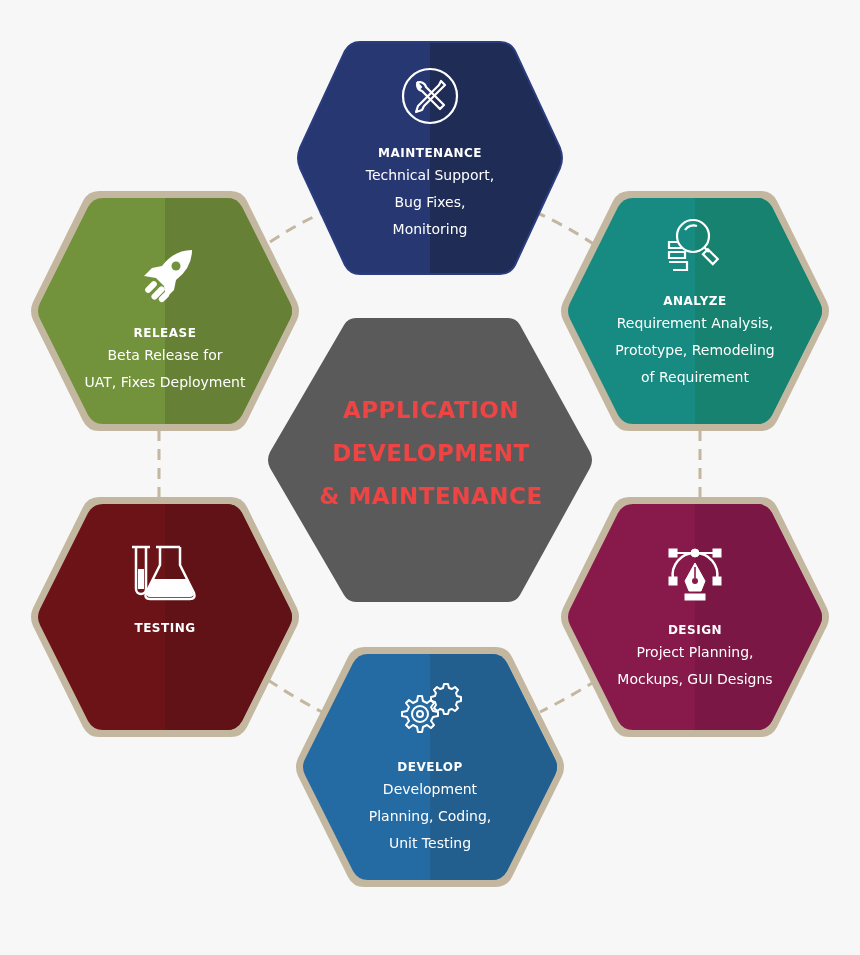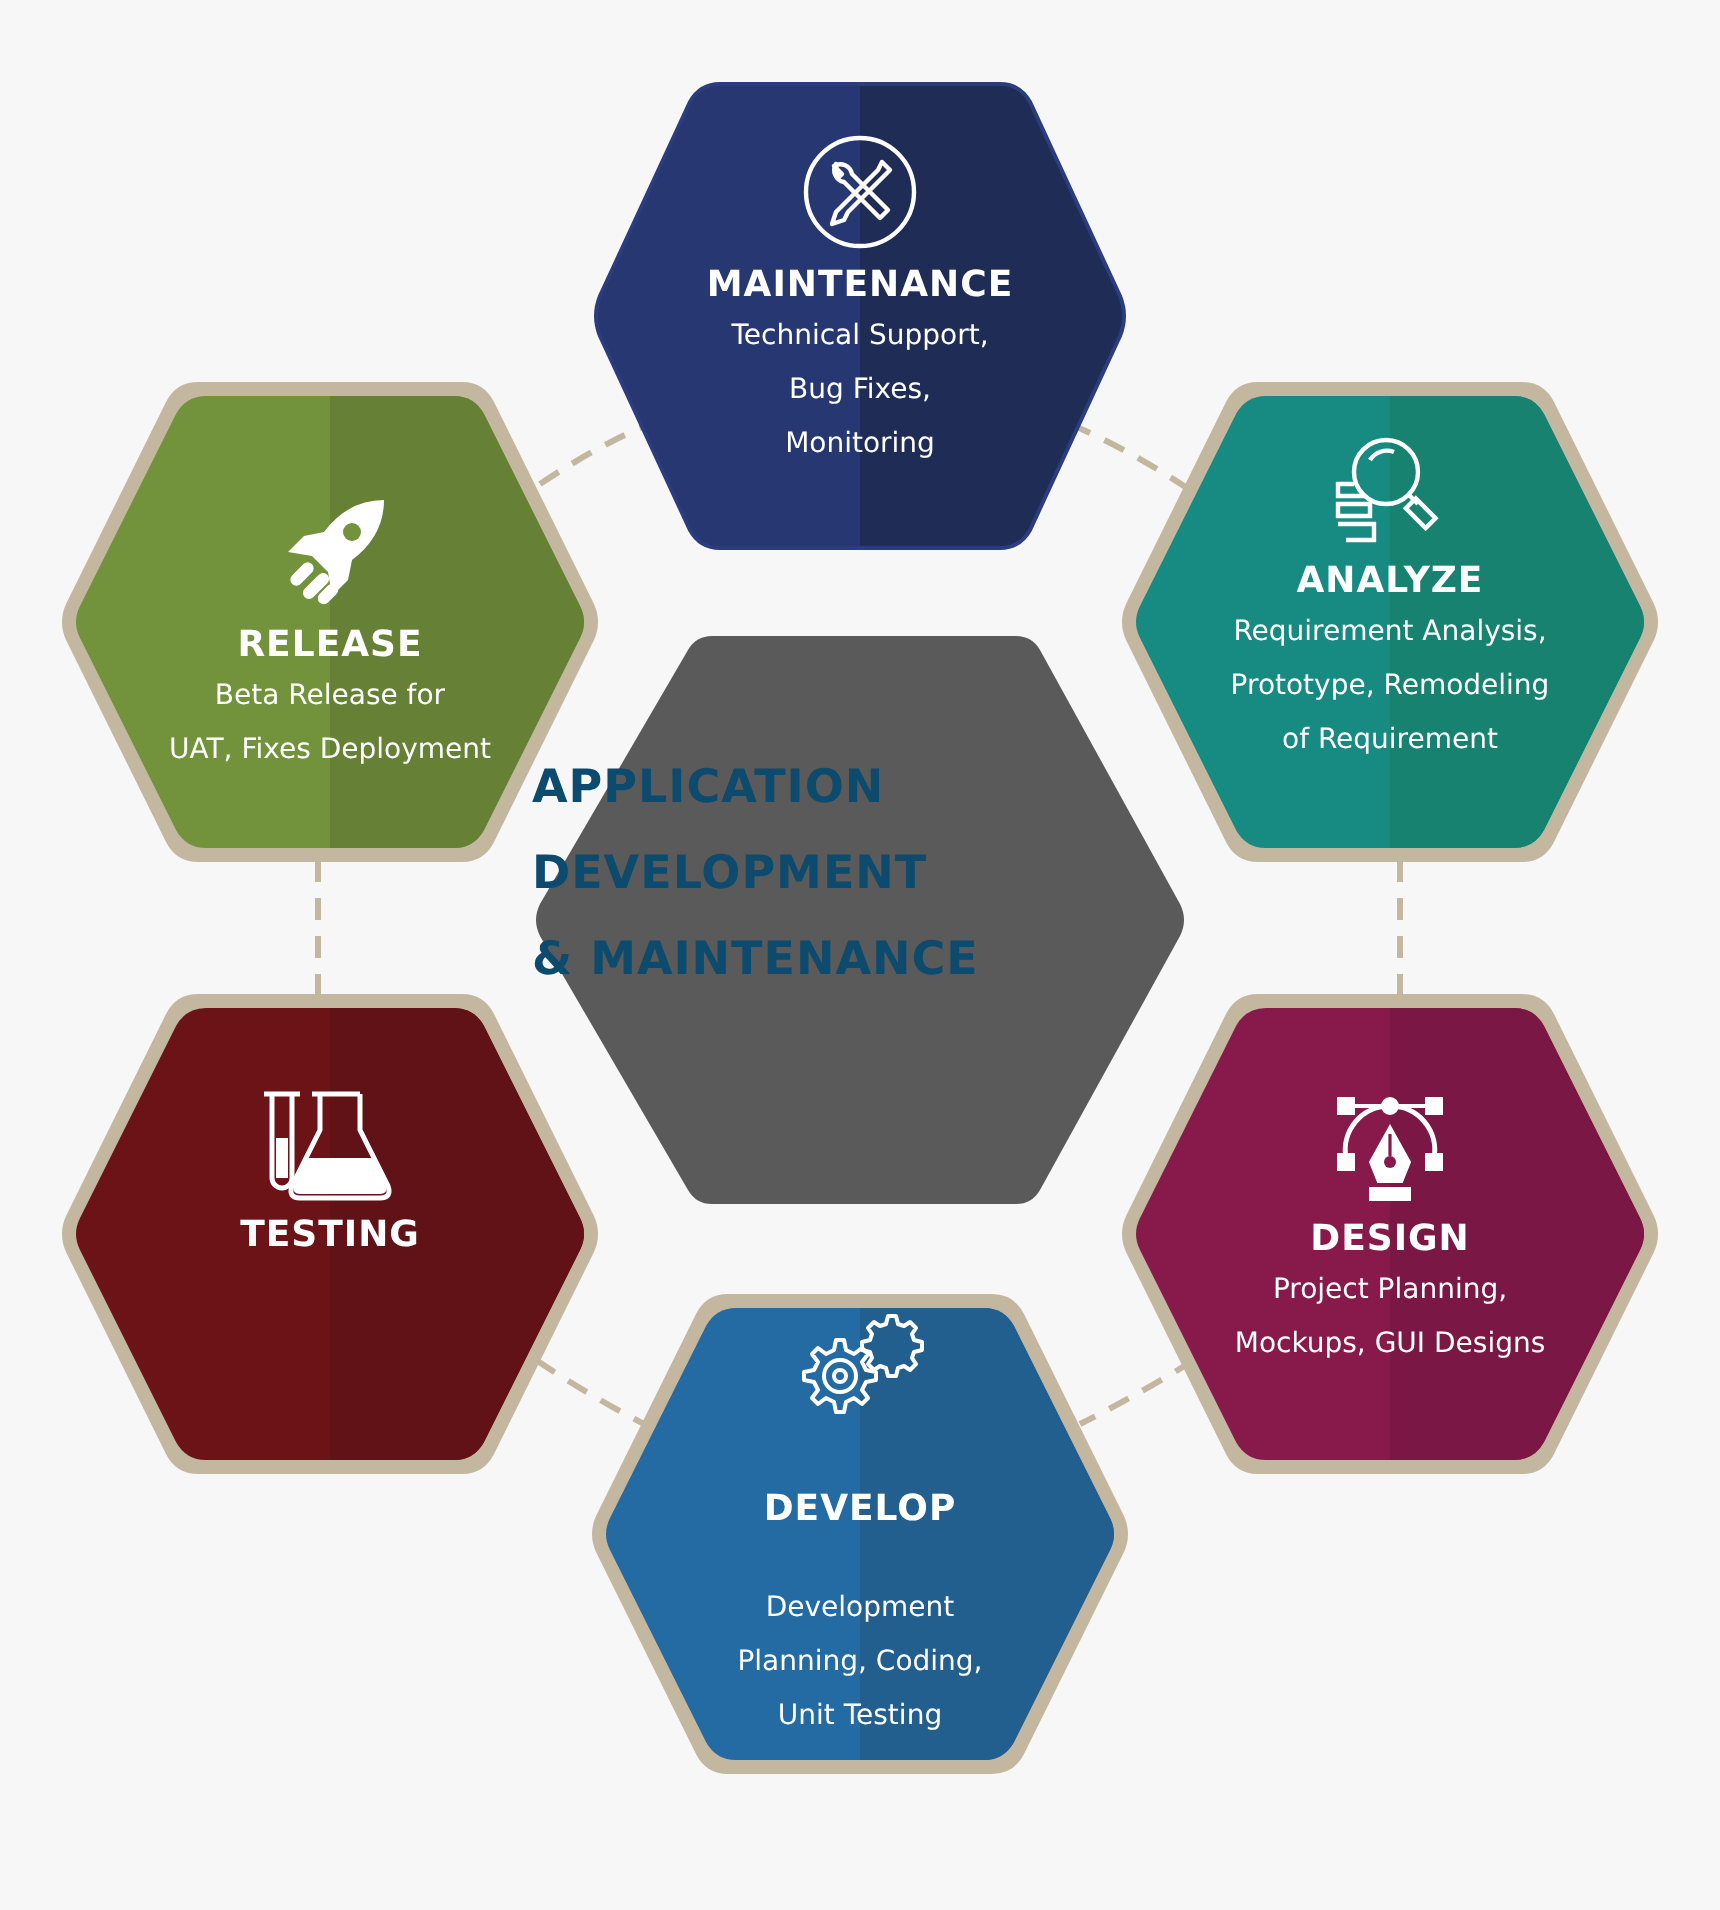--- a/index.html
+++ b/index.html
@@ -16,7 +16,7 @@
     display: flex; flex-direction: column; align-items: center; justify-content: center;
     text-align: center; color: #fff;
   }
-  .hex-title { font-weight: bold; font-size: 18px; letter-spacing: 0.5px; margin-top: 6px; }
+  .hex-title { font-weight: bold; font-size: 12px; letter-spacing: 0.5px; margin-top: 20px; }
   .hex-desc { font-size: 14px; line-height: 27px; margin-top: 2px; }
   .hex-icon { width: 62px; height: 62px; display: block; }
   .center-text {

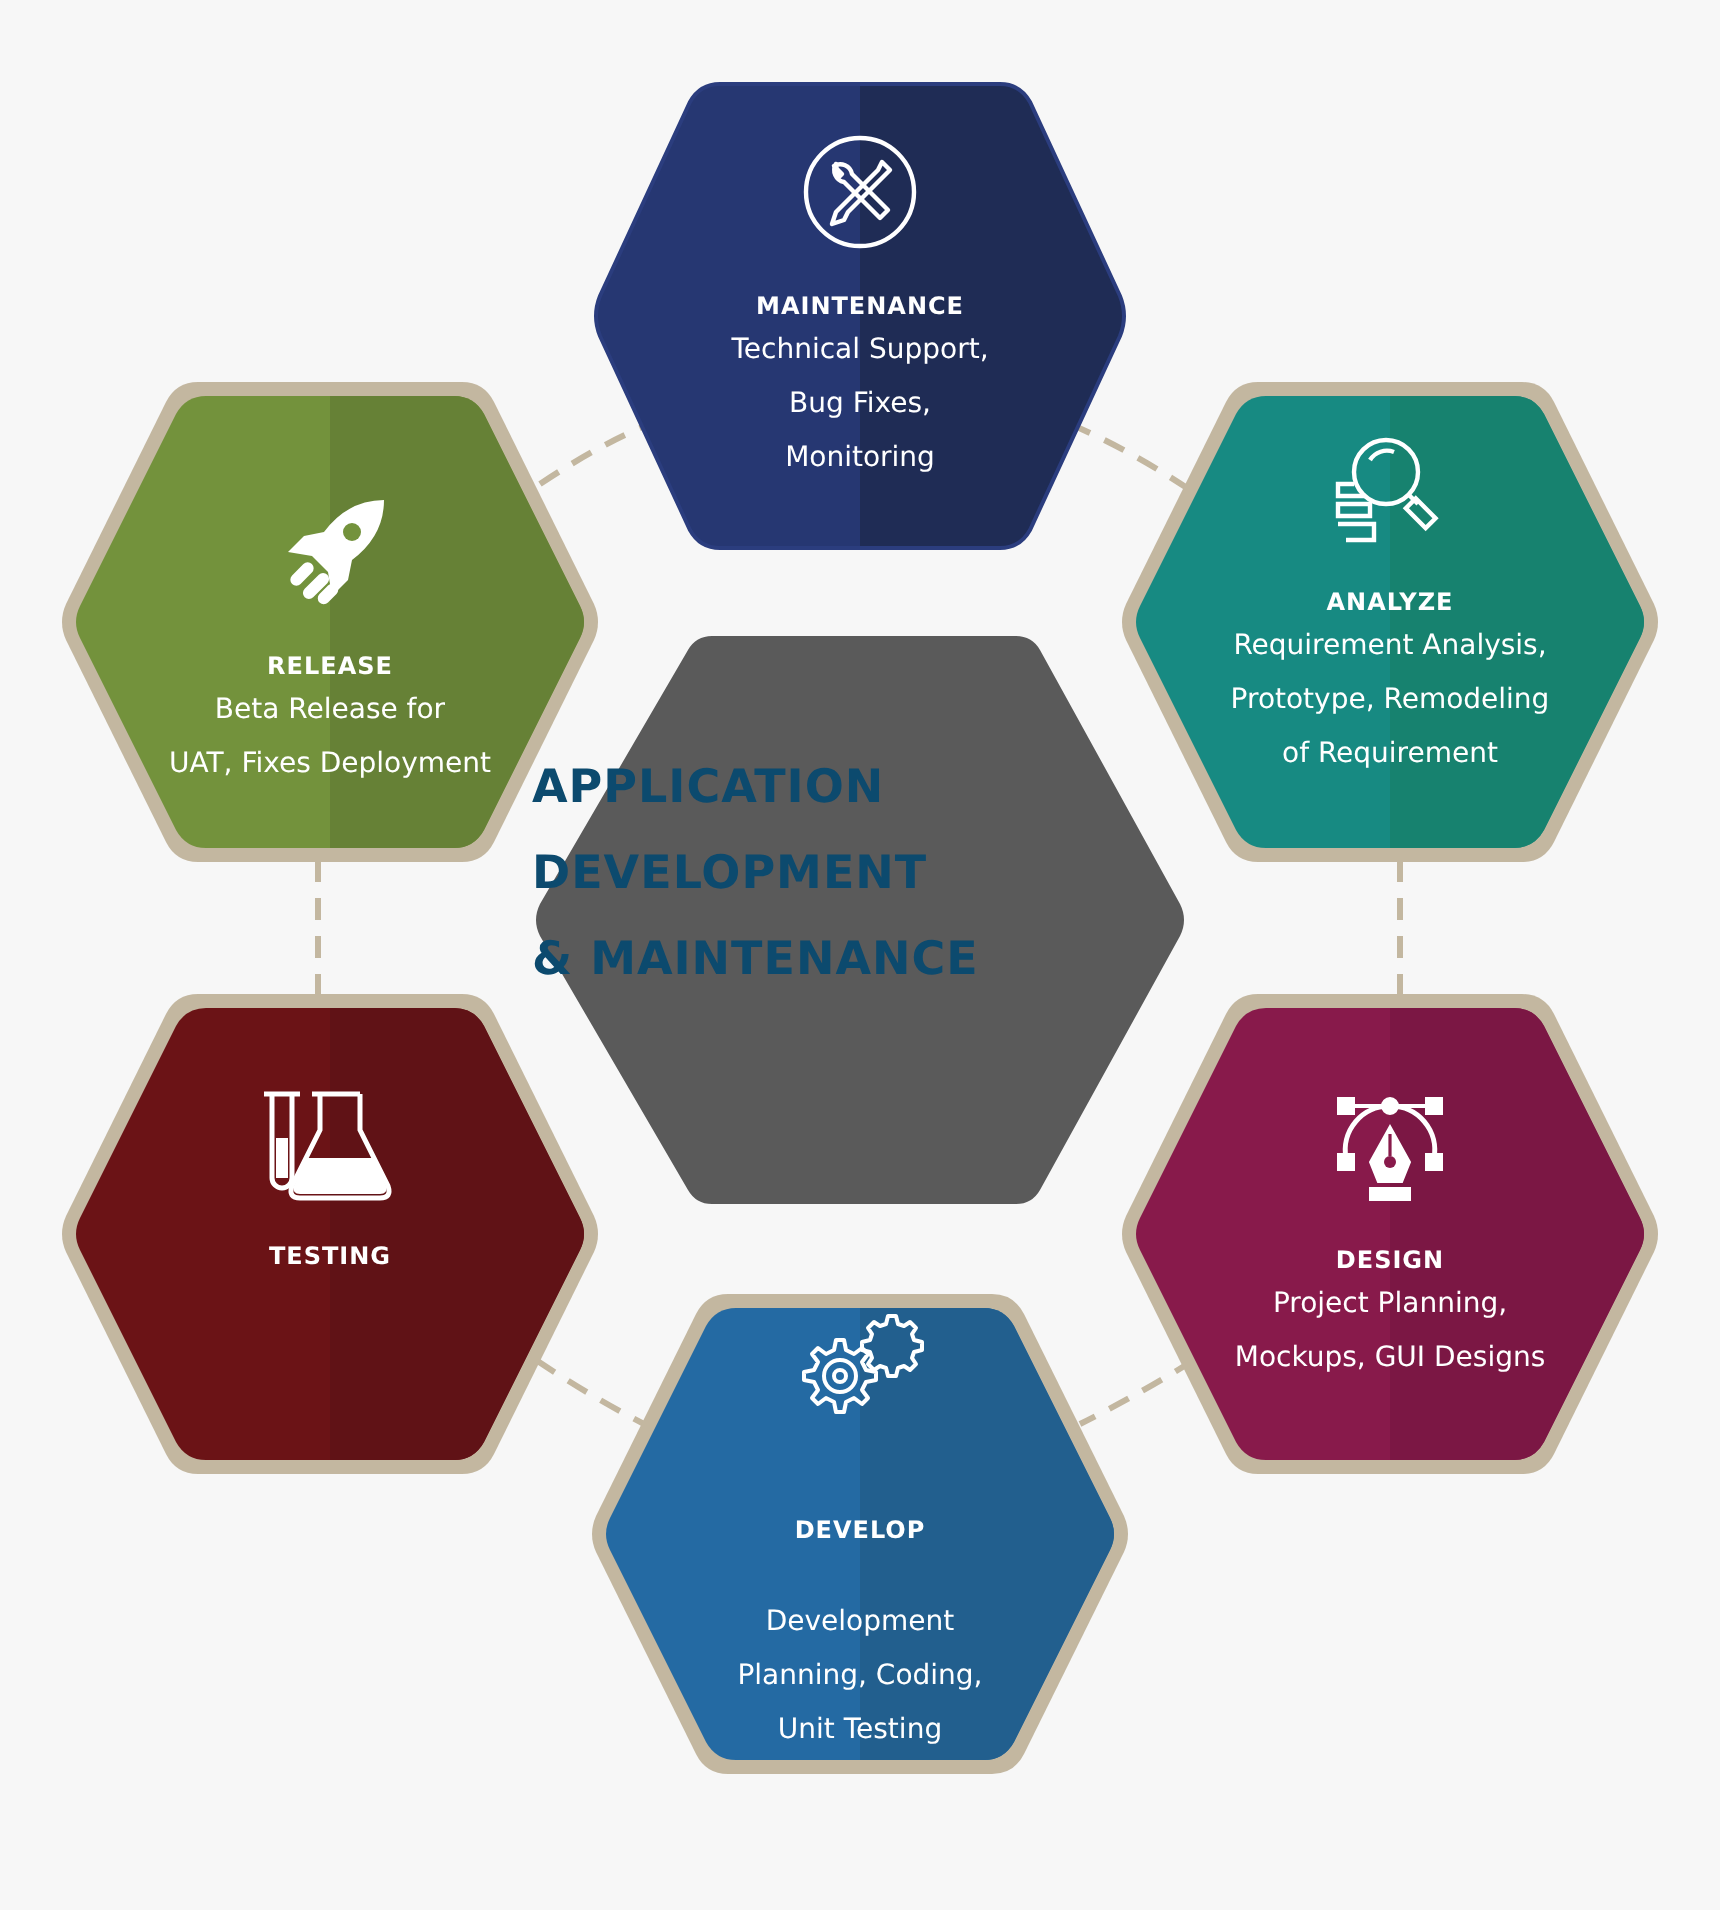--- a/index.html
+++ b/index.html
@@ -20,8 +20,8 @@
   .hex-desc { font-size: 14px; line-height: 27px; margin-top: 2px; }
   .hex-icon { width: 62px; height: 62px; display: block; }
   .center-text {
-    position: absolute; left: 266px; top: 373px; width: 330px;
-    text-align: left; color: #0c4a6e;
+    position: absolute; left: 266px; top: 389px; width: 330px;
+    text-align: center; color: #ef4444;
     font-weight: bold; font-size: 23px; line-height: 43px; letter-spacing: 0.5px;
   }
 </style>

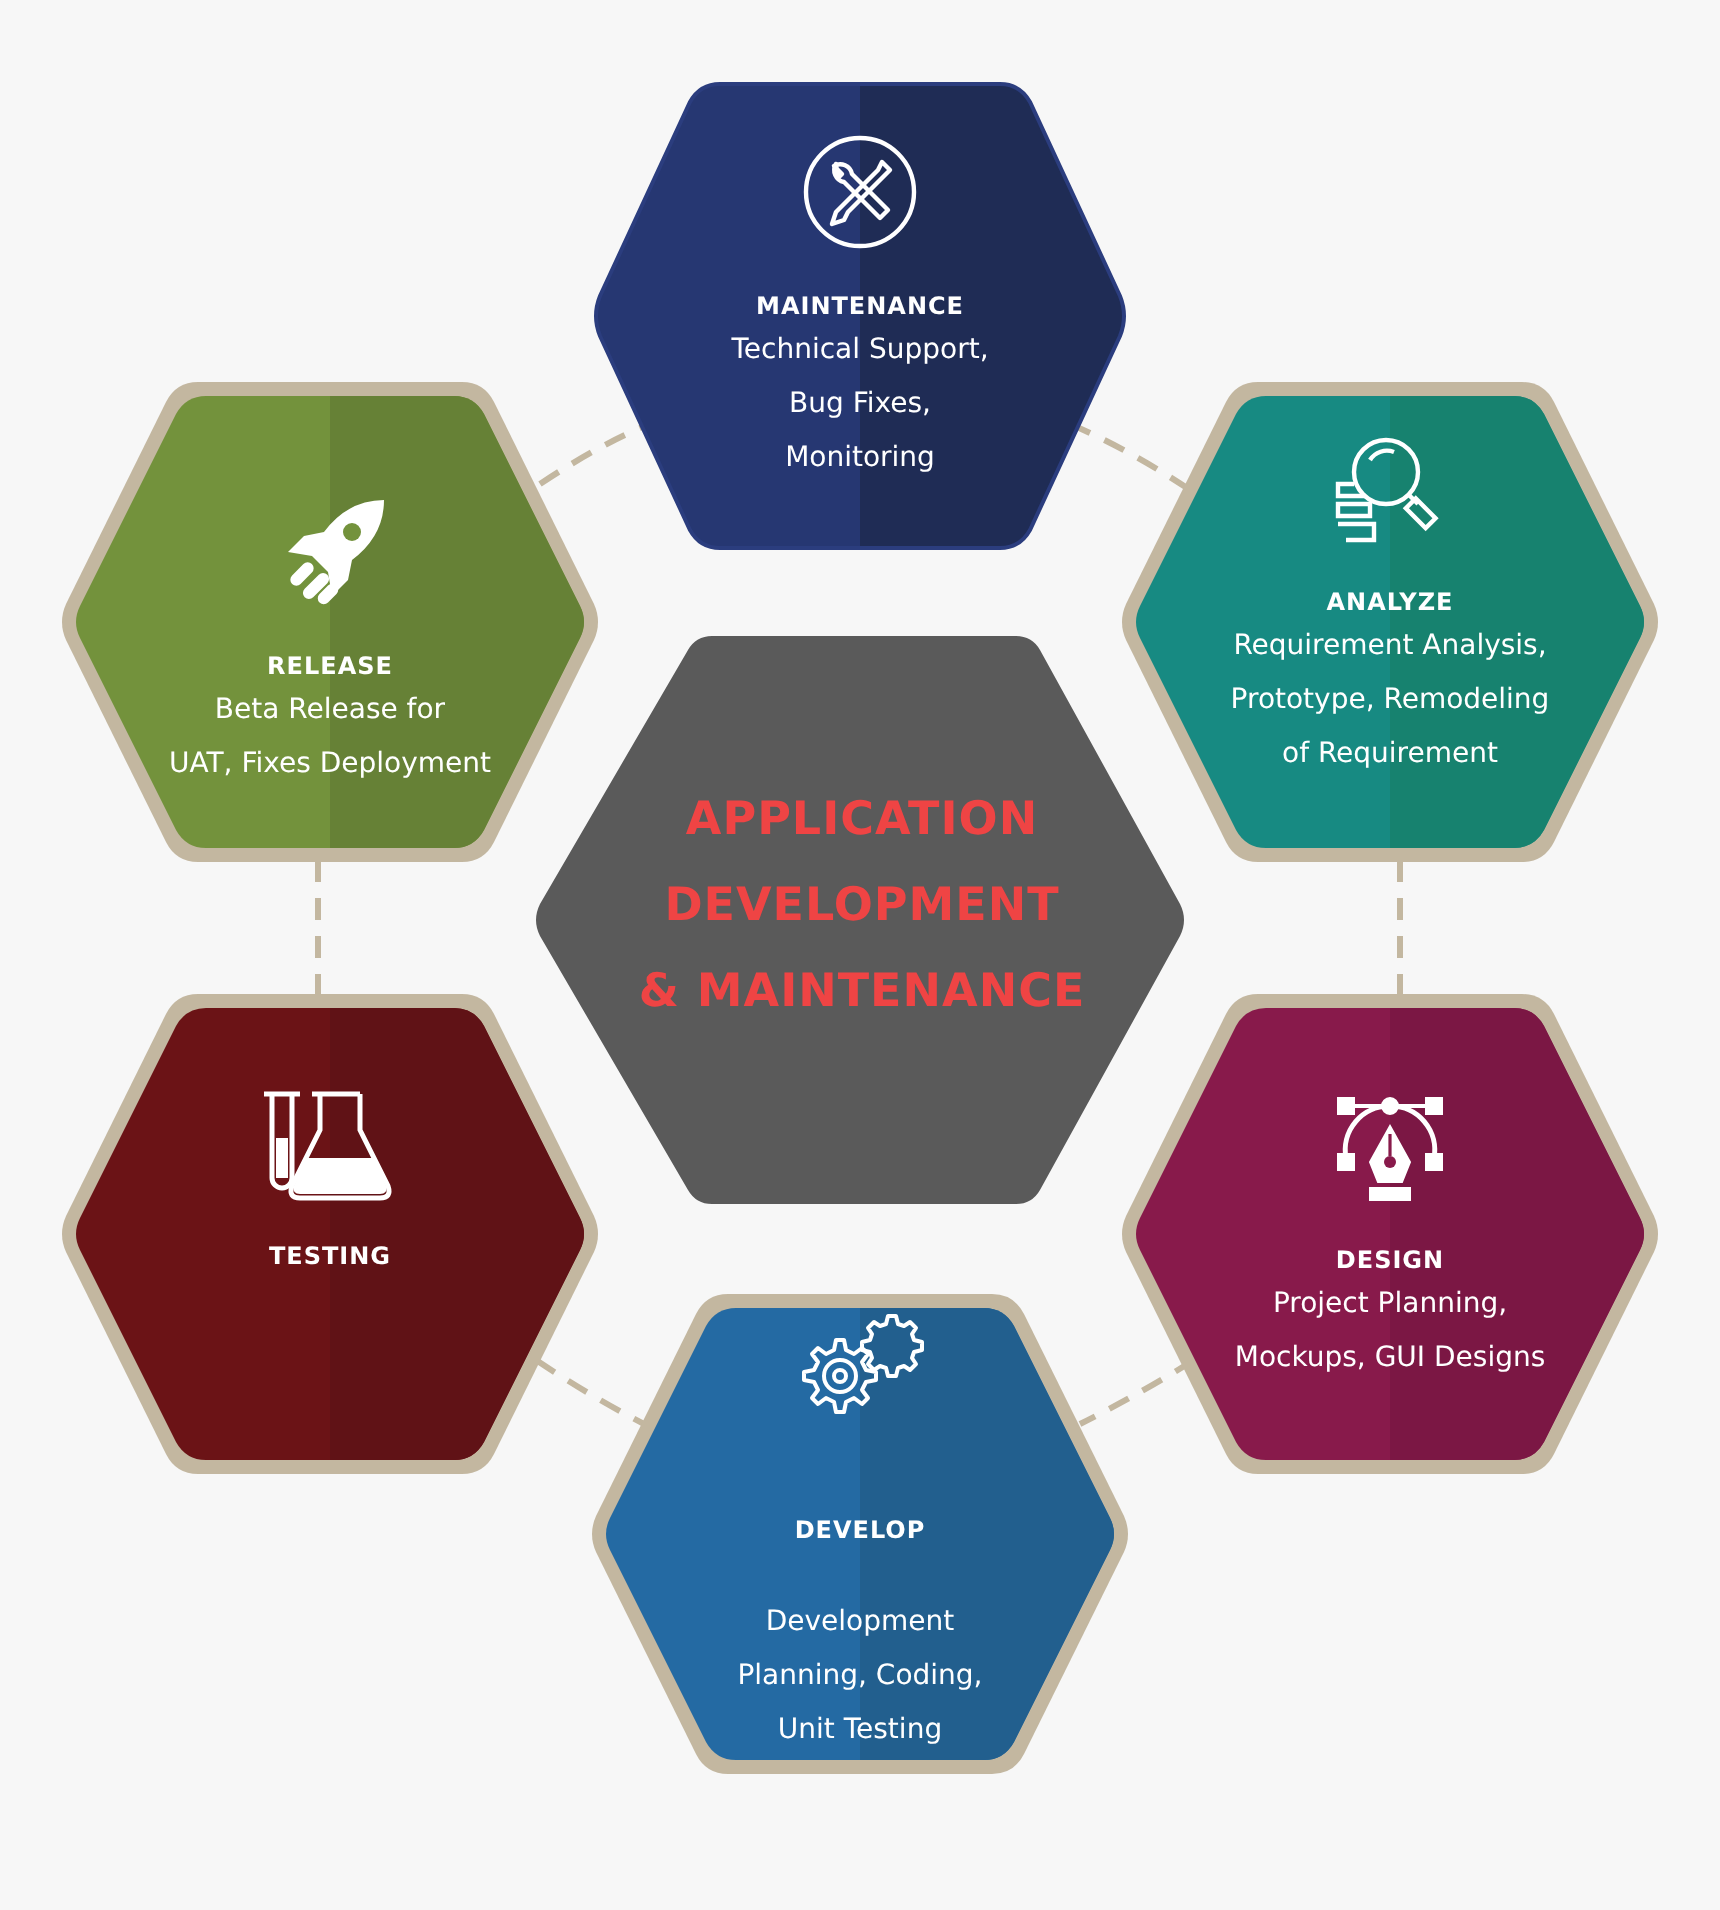--- a/index.html
+++ b/index.html
@@ -163,7 +163,7 @@
   </div>
 </div>
 
-<div class="hex-wrap" style="left:320px; top:656px; width:220px;gap:24px;">
+<div class="hex-wrap" style="left:320px; top:682px; width:220px;">
   <svg class="hex-icon" style="width:72px;height:58px" viewBox="0 0 72 58">
     <g fill="none" stroke="#fff" stroke-width="2" stroke-linejoin="round">
       <path d="M 24 14 L 28 14 L 29 19 L 33 21 L 37 18 L 40 21 L 37 25 L 39 29 L 44 30 L 44 34 L 39 35 L 37 39 L 40 43 L 37 46 L 33 43 L 29 45 L 28 50 L 24 50 L 23 45 L 19 43 L 15 46 L 12 43 L 15 39 L 13 35 L 8 34 L 8 30 L 13 29 L 15 25 L 12 21 L 15 18 L 19 21 L 23 19 Z"></path>

